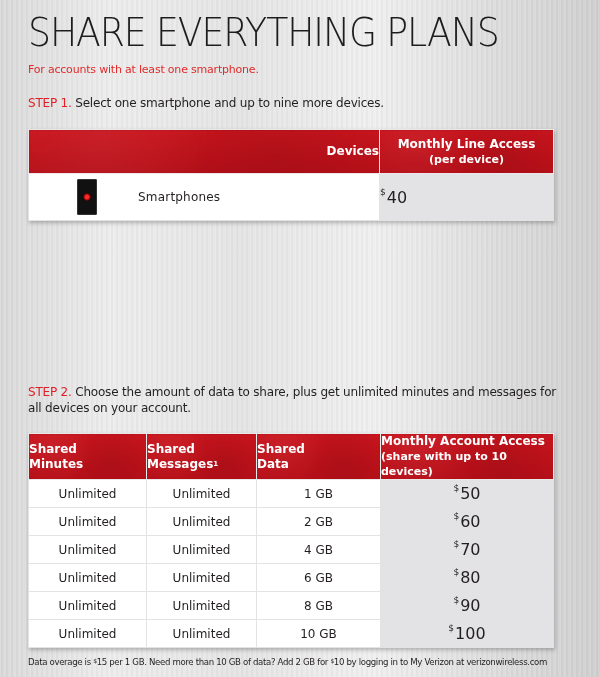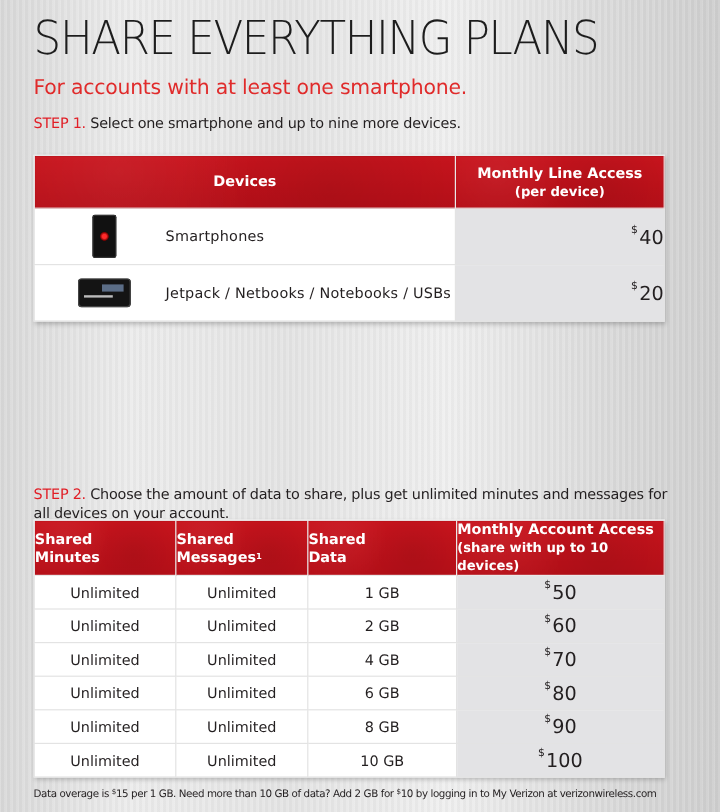--- a/index.html
+++ b/index.html
@@ -23,7 +23,7 @@
   }
   .subtitle {
     position: absolute; left: 28px; top: 63px; margin: 0;
-    font-size: 17px; color: #e02b2b; letter-spacing: -0.2px; white-space: nowrap;
+    font-size: 11px; color: #e02b2b; letter-spacing: -0.2px; white-space: nowrap;
   }
   .step {
     position: absolute; left: 28px; margin: 0; font-size: 12px; color: #231f20; line-height: 16px;

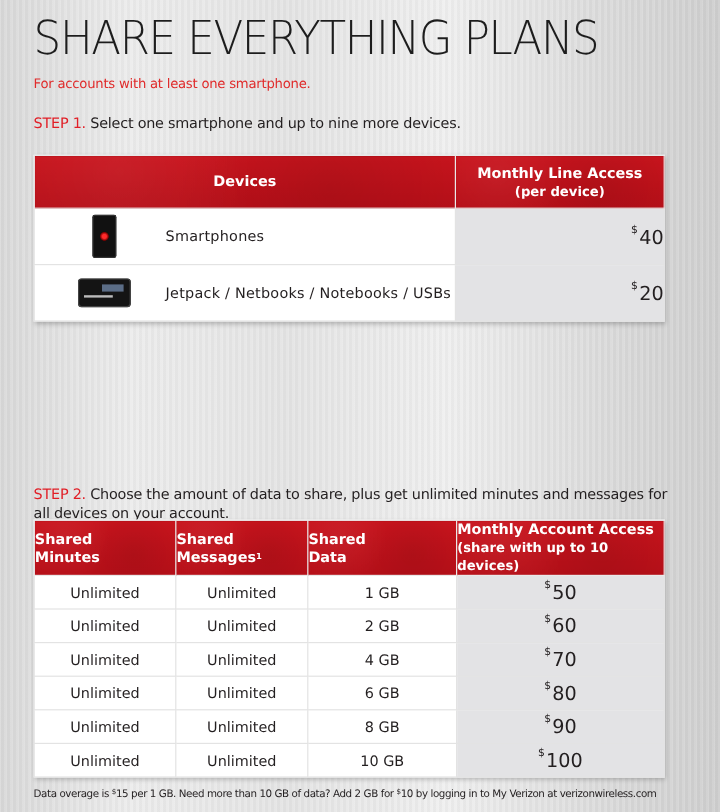--- a/index.html
+++ b/index.html
@@ -50,7 +50,7 @@
 
   #table1 { top: 129px; }
   #table1 th { height: 43px; }
-  #table1 th.devices-h { text-align: center; }
+  #table1 th.devices-h { text-align: right; }
   #table1 td { height: 46px; }
   #table1 td.device-cell { position: relative; margin-top: 32px; }
   .dev-img { position: absolute; top: 50%; transform: translate(-50%, -50%); left: 58px; }

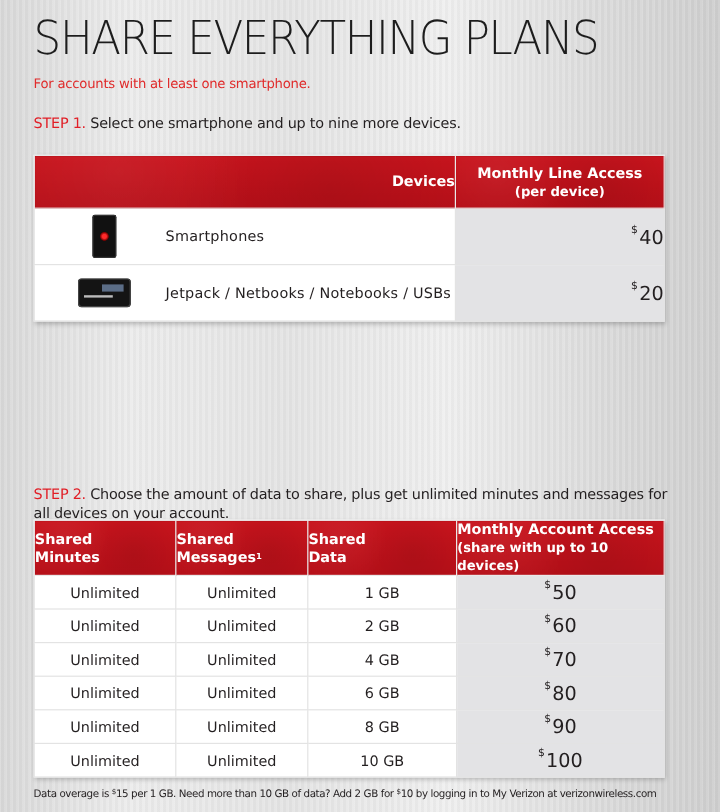--- a/index.html
+++ b/index.html
@@ -45,7 +45,7 @@
   }
   th .sub { font-weight: bold; font-size: 11px; display: block; }
   td { border: 1px solid #e3e3e3; padding: 0; font-size: 12px; color: #231f20; }
-  td.price { background: #e3e3e5; text-align: right; font-size: 16px; }
+  td.price { background: #e3e3e5; text-align: left; font-size: 16px; }
   td.price sup { font-size: 9px; vertical-align: top; position: relative; top: -1px; margin-right: 1px; }
 
   #table1 { top: 129px; }

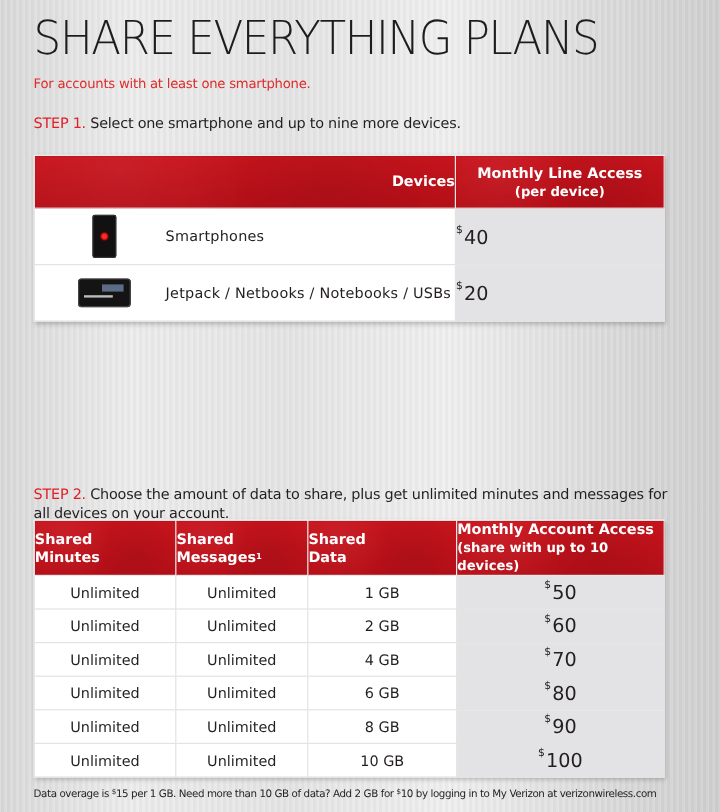--- a/index.html
+++ b/index.html
@@ -108,13 +108,6 @@
       </td>
       <td class="price"><sup>$</sup><span>40</span></td>
     </tr>
-    <tr>
-      <td class="device-cell">
-        <span class="dev-img jetpack"></span>
-        <span class="dev-label">Jetpack / Netbooks / Notebooks / USBs</span>
-      </td>
-      <td class="price"><sup>$</sup><span>20</span></td>
-    </tr>
   </tbody>
 </table>
 

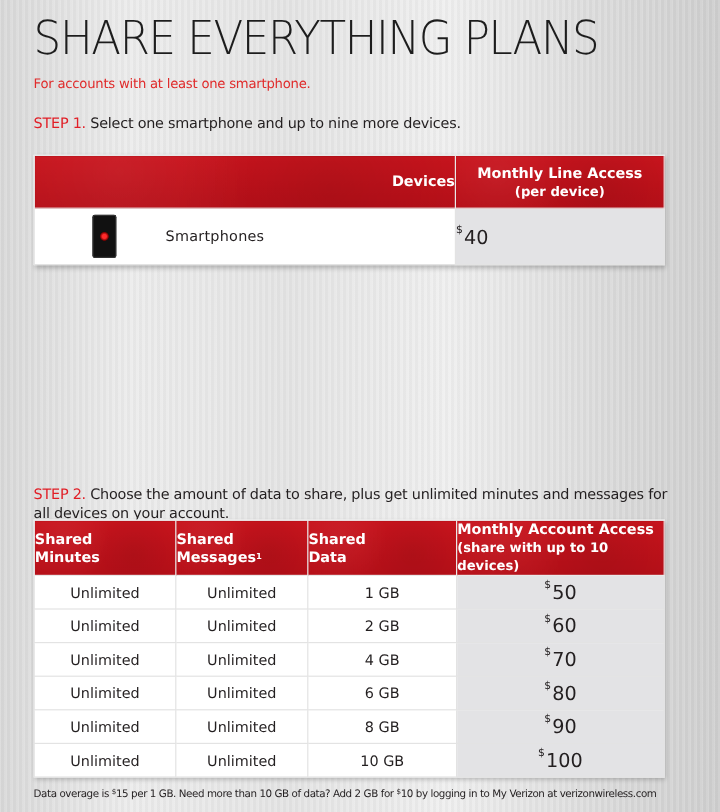--- a/index.html
+++ b/index.html
@@ -31,7 +31,7 @@
   }
   .step .step-num { color: #e11e26; font-weight: normal; }
   .step1 { top: 95px; }
-  .step2 { top: 404px; width: 540px; }
+  .step2 { top: 384px; width: 540px; }
 
   table { border-collapse: collapse; position: absolute; left: 28px; width: 525px;
     box-shadow: 1px 2px 4px rgba(0,0,0,0.25); background: #fff; table-layout: fixed; }

